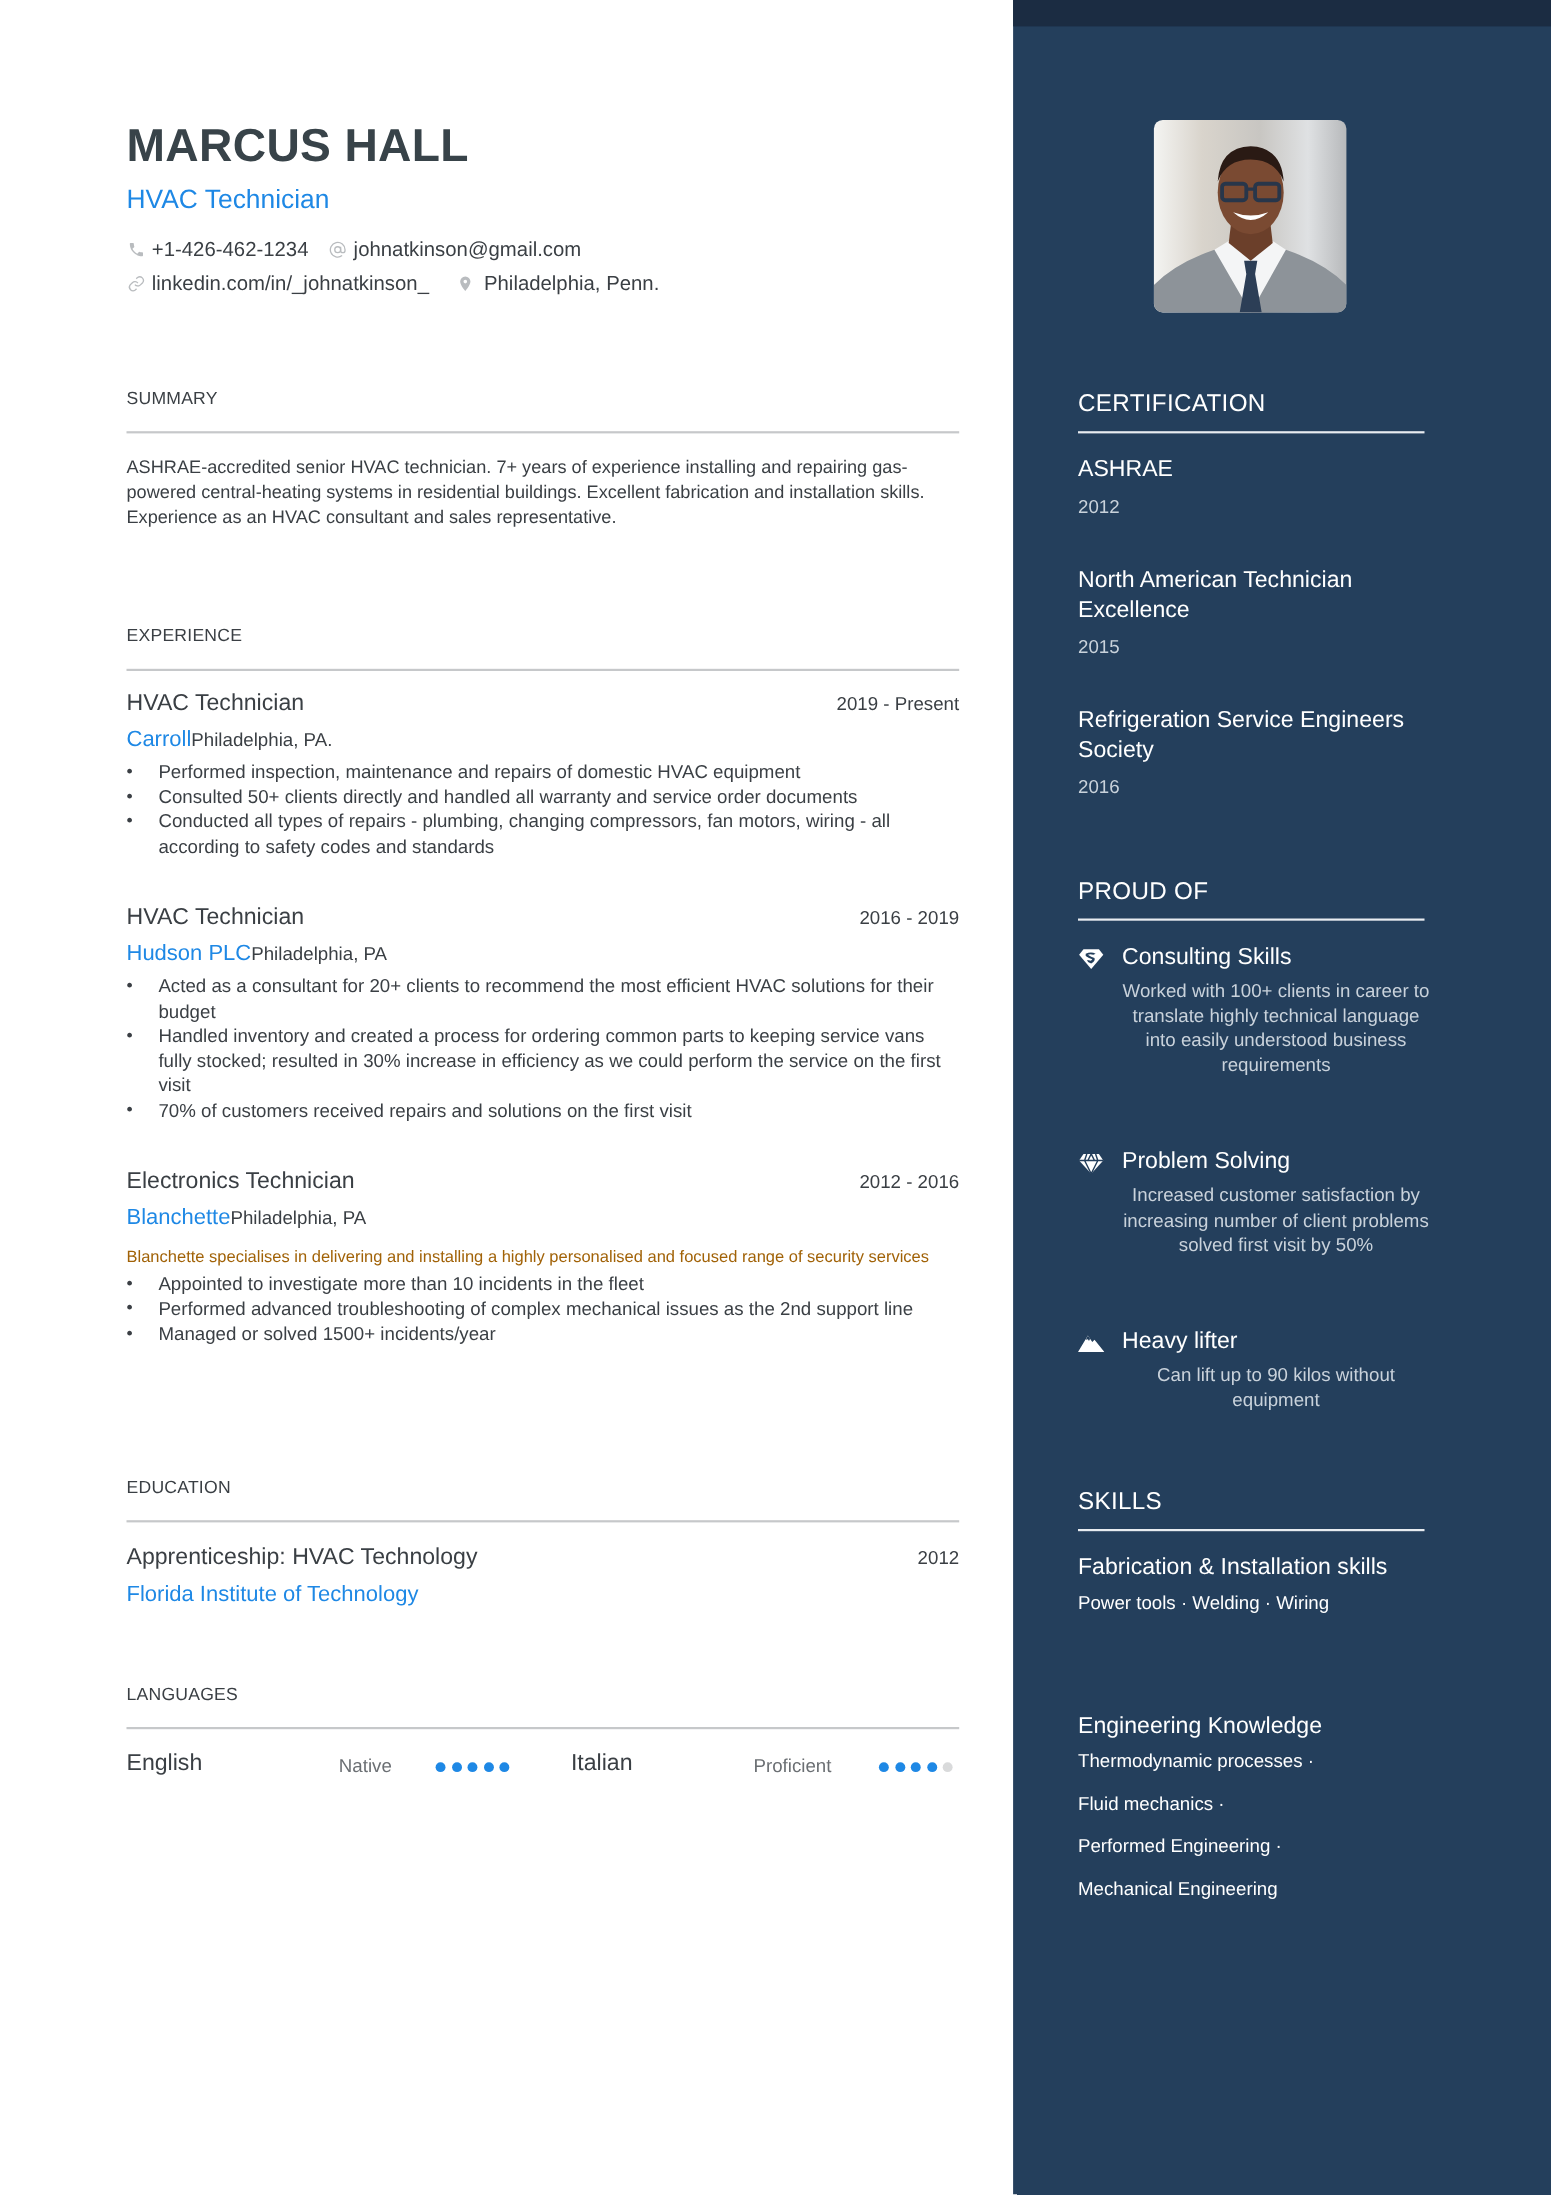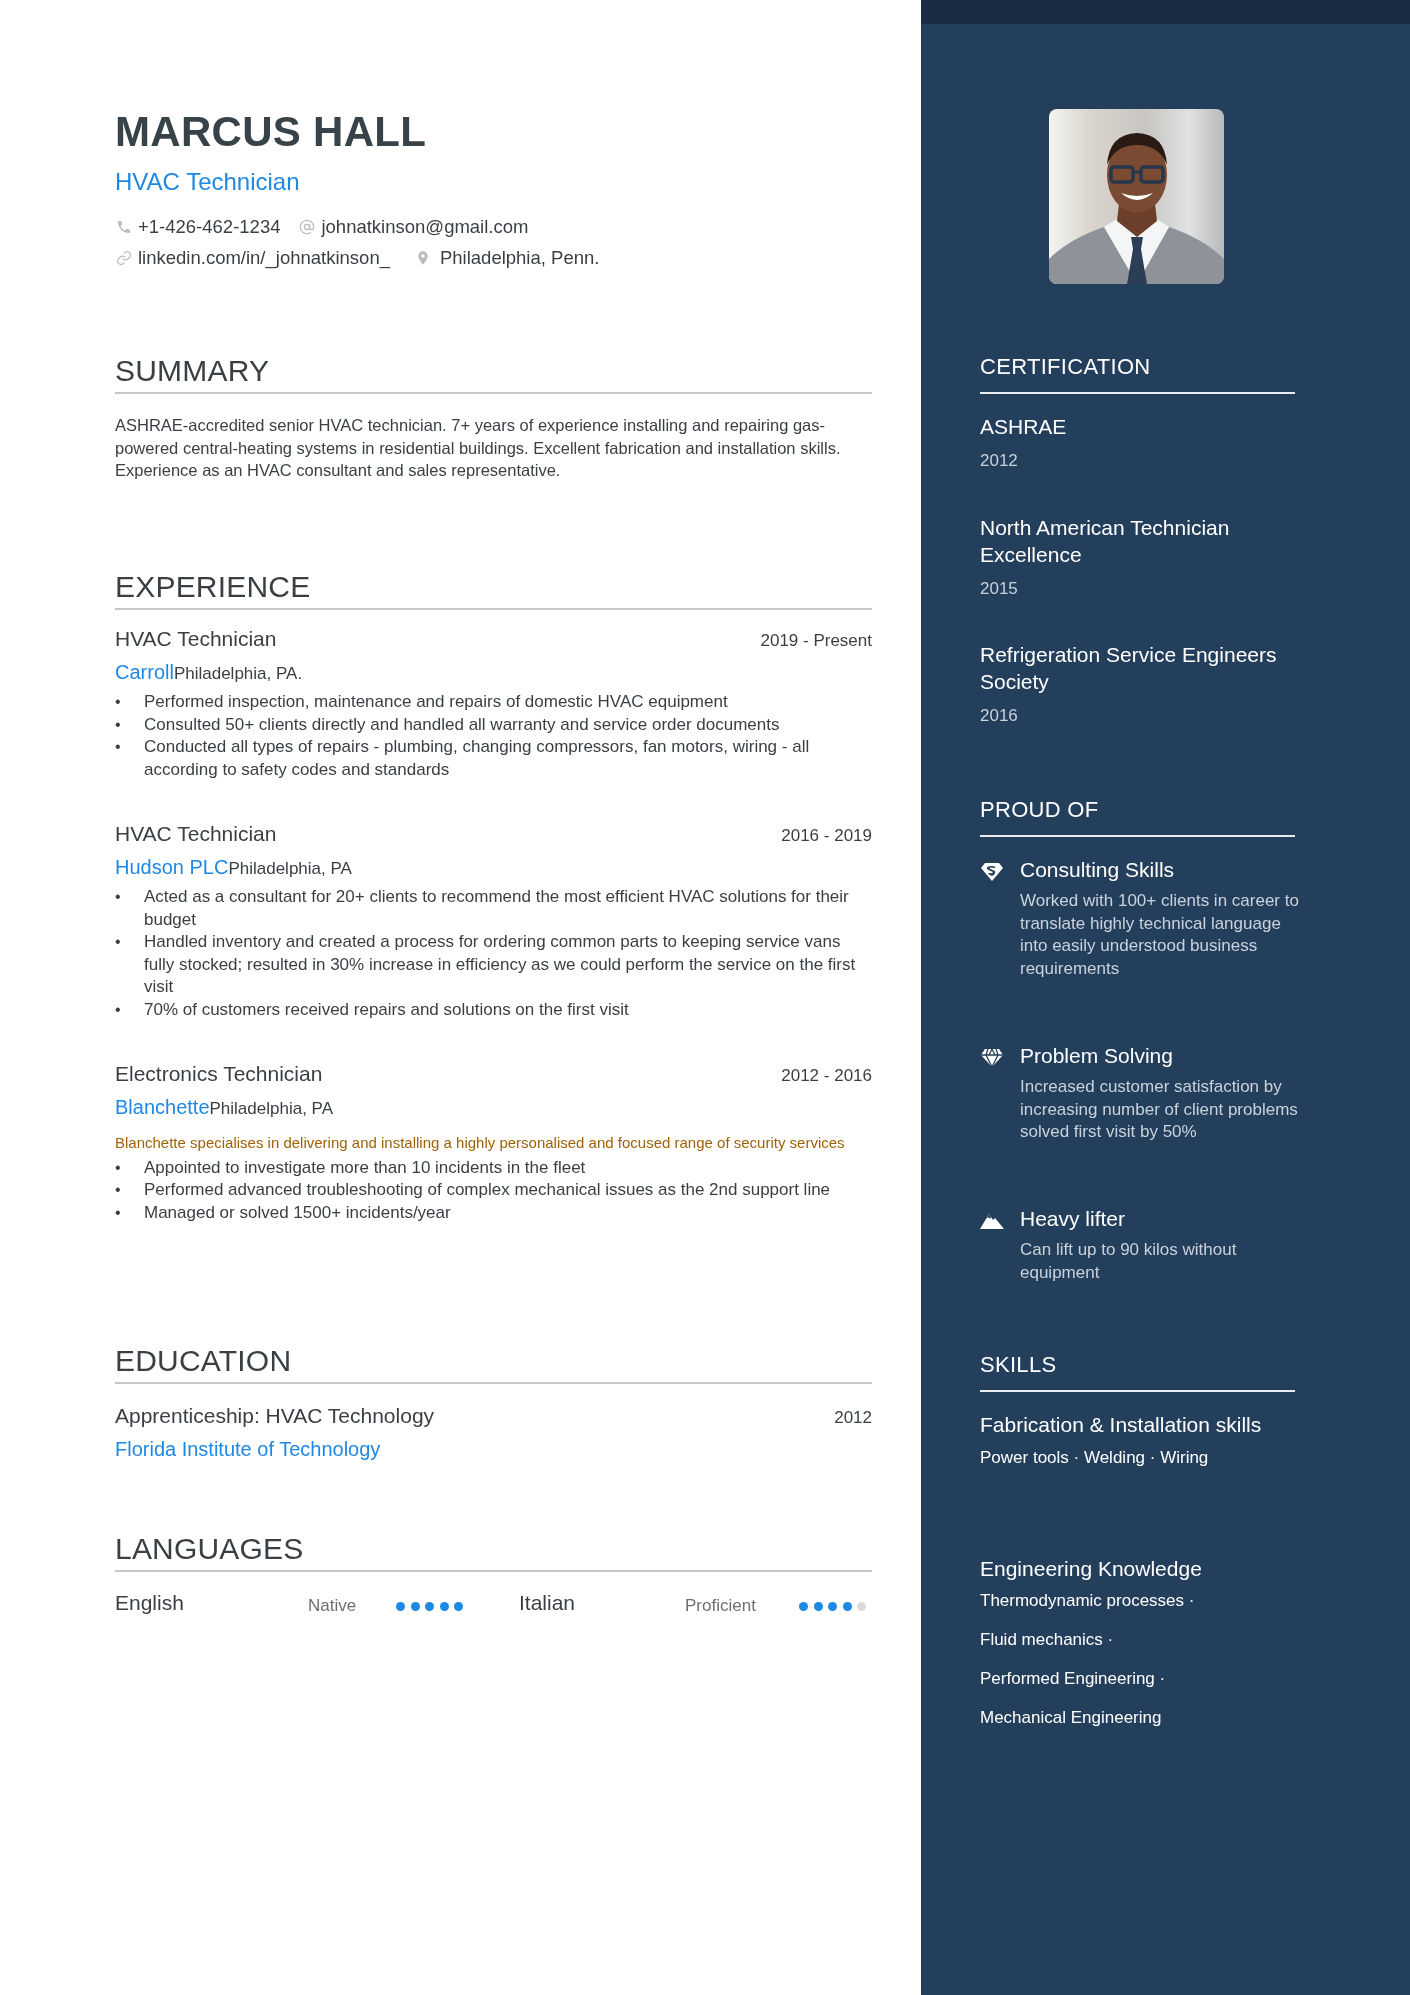--- a/index.html
+++ b/index.html
@@ -21,7 +21,7 @@
     .c-icon svg { width: 16px; height: 16px; }
 
     
-    .sec-title { position: absolute; left: 115px; font-size: 30px; color: #3a3f44; letter-spacing: 0.2px; }
+    .sec-title { position: absolute; left: 115px; font-size: 16px; color: #3a3f44; letter-spacing: 0.2px; }
     .sec-line { position: absolute; left: 115px; width: 757px; height: 2px; background: #c6c8ca; }
 
     .summary { position: absolute; left: 115px; top: 414px; width: 740px; font-size: 16.5px; line-height: 22.5px; color: #3a3f44; }

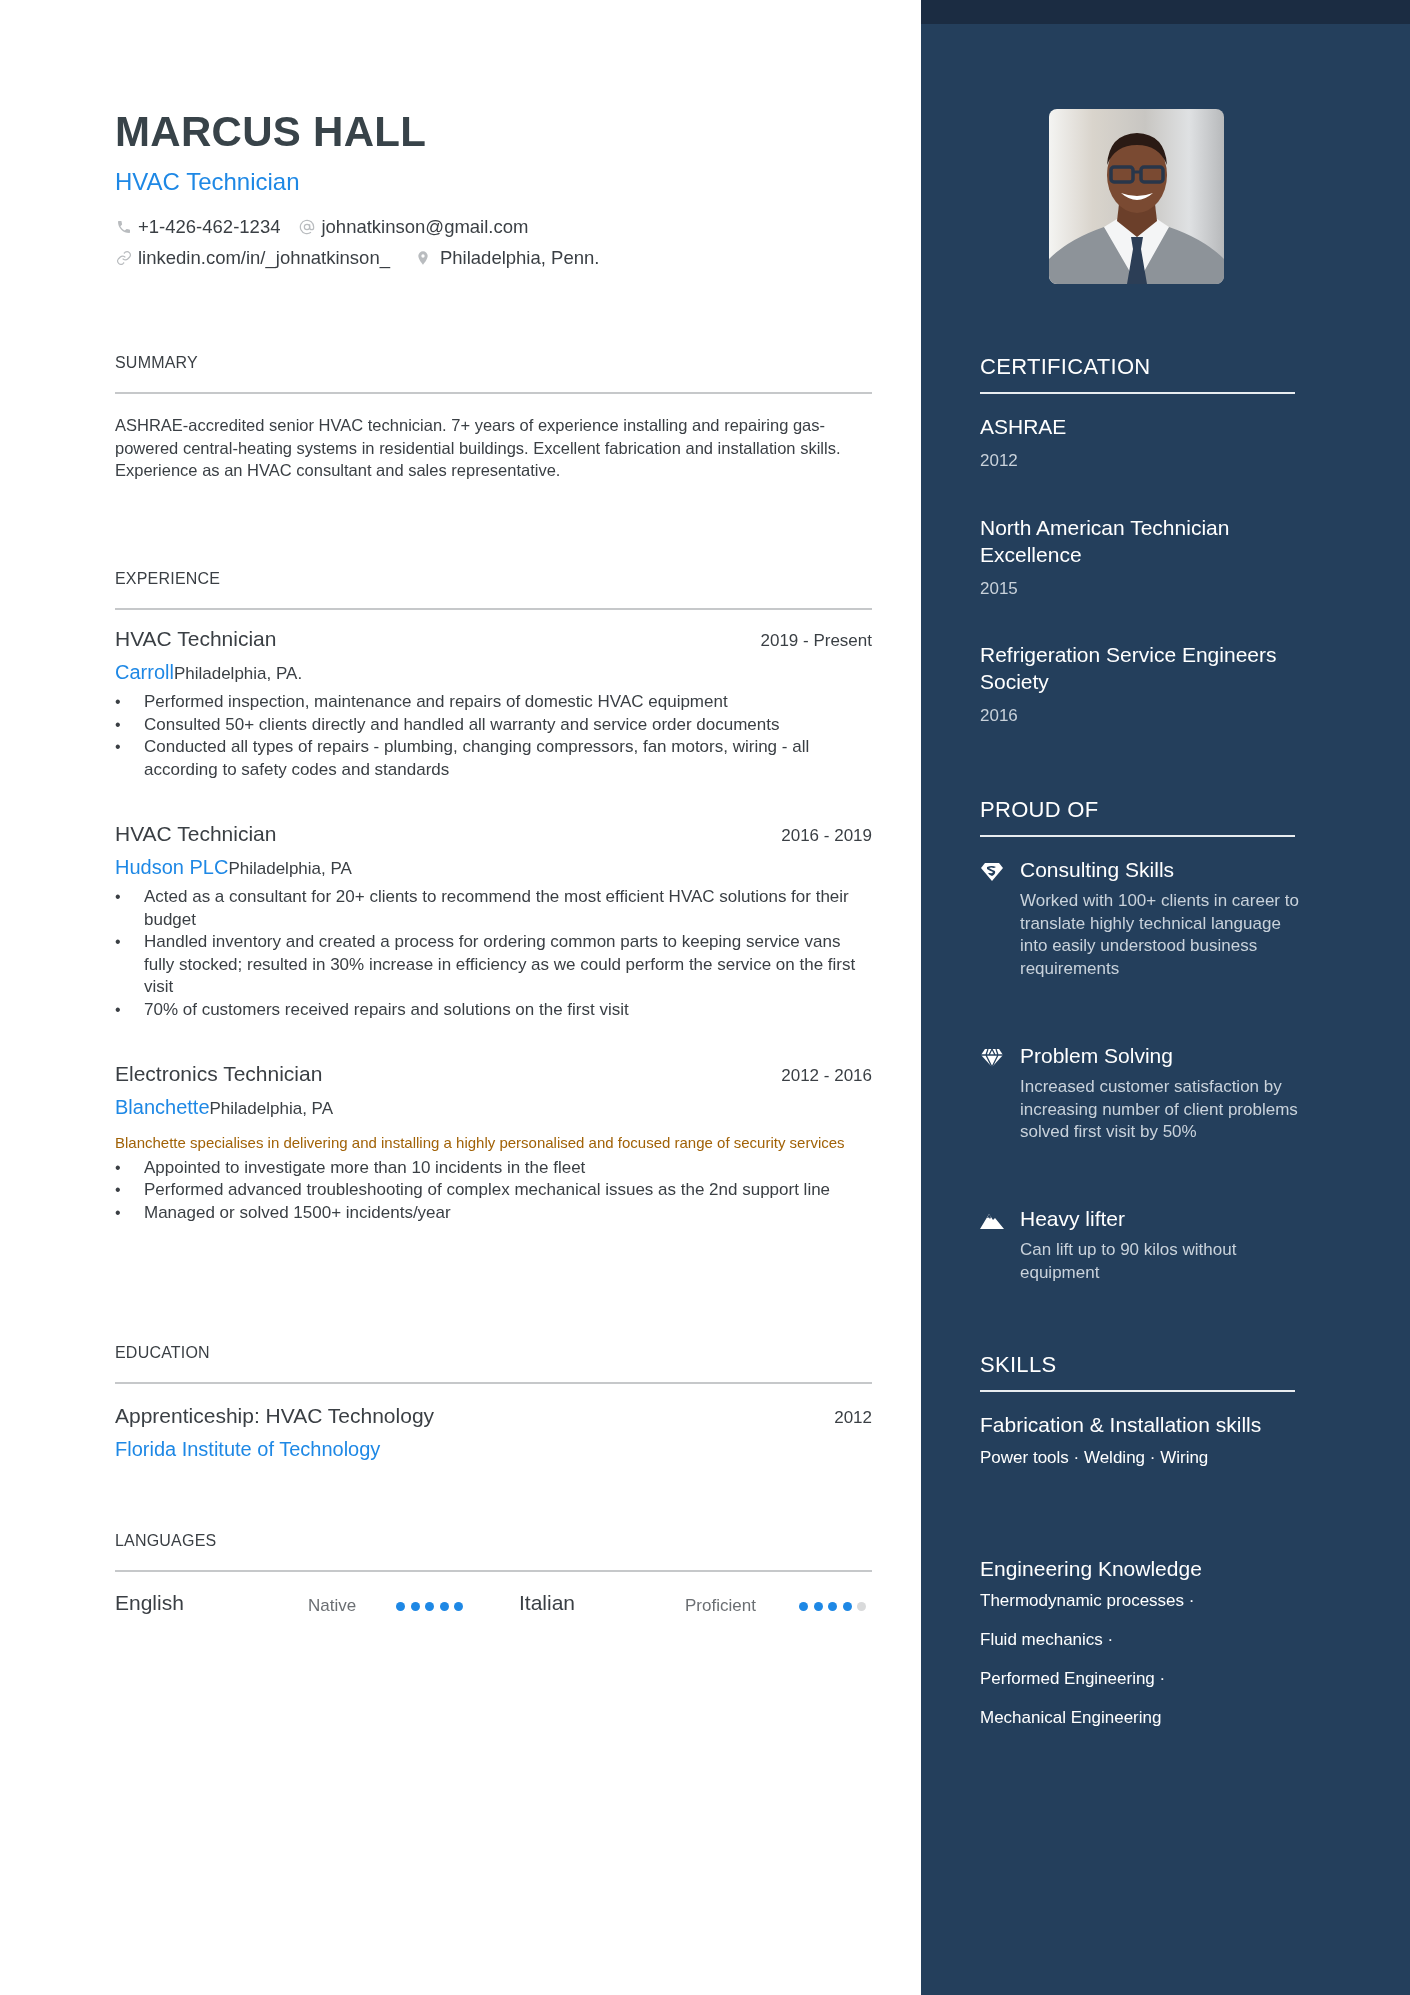--- a/index.html
+++ b/index.html
@@ -59,7 +59,7 @@
     .proud { position: absolute; left: 980px; width: 320px; }
     .proud-icon { position: absolute; left: 0; top: 4px; width: 24px; height: 20px; }
     .proud-title { position: absolute; left: 40px; top: 0; font-size: 21px; color: #ffffff; white-space: nowrap; }
-    .proud-desc { position: absolute; left: 40px; top: 32px; width: 280px; font-size: 17px; line-height: 22.5px; color: #c9d2db; }
+    .proud-desc { position: absolute; left: 40px; top: 32px; width: 280px; font-size: 17px; line-height: 22.5px; color: #c9d2db; text-align: center; }
 
     .skill { position: absolute; left: 980px; width: 315px; }
     .skill-name { font-size: 21px; color: #ffffff; line-height: 27px; }

